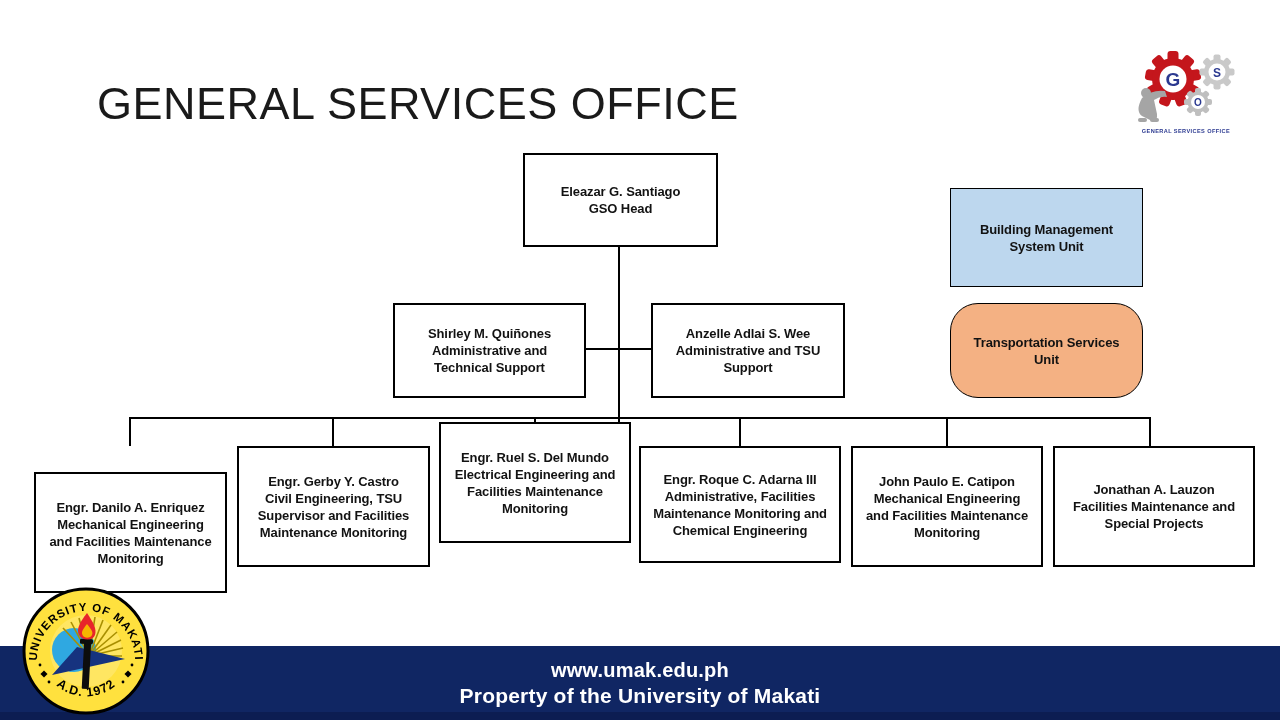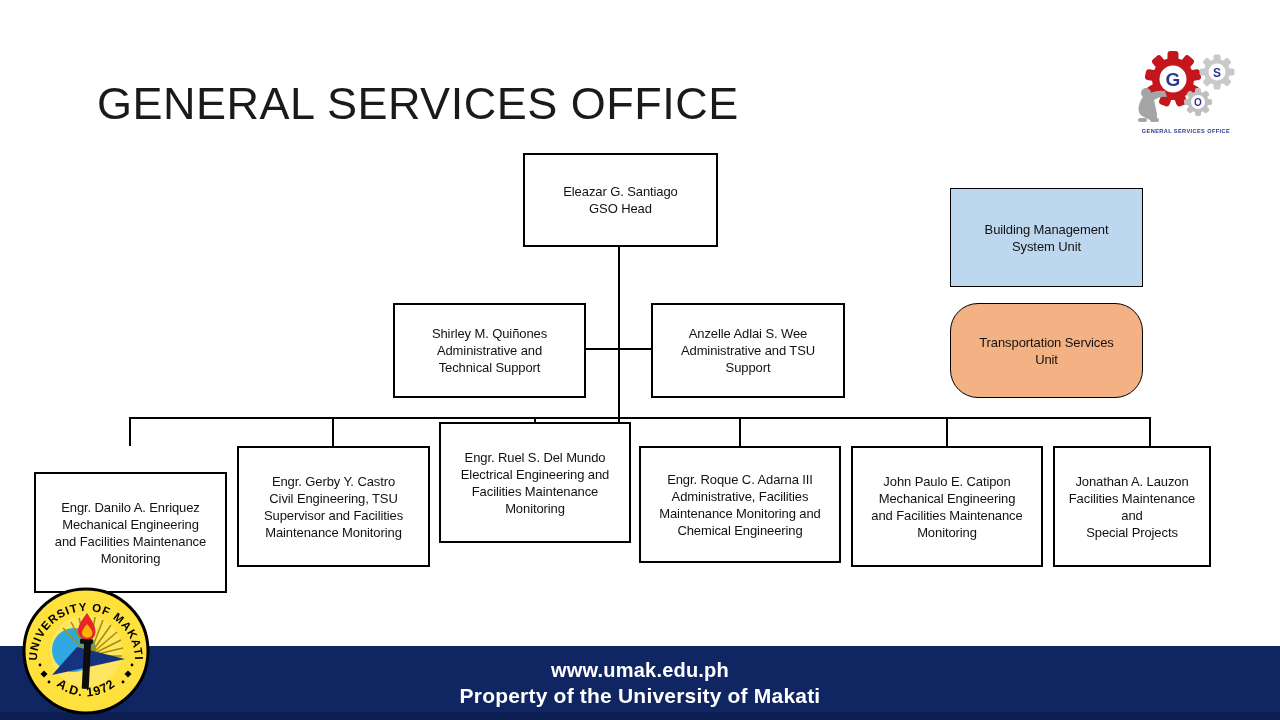--- a/index.html
+++ b/index.html
@@ -13,7 +13,7 @@
 
   
   .box{position:absolute;background:#fff;border:2px solid #000;display:flex;align-items:center;
-       justify-content:center;text-align:center;font-weight:normal;font-size:13px;line-height:17px;
+       justify-content:center;text-align:center;font-weight:bold;font-size:13px;line-height:17px;
        white-space:pre-line;color:#121212;letter-spacing:-.1px;padding:10px;box-sizing:border-box;}
   .unit{border-width:1.5px;}
   #b-head{left:523px;top:153px;width:195px;height:94px}

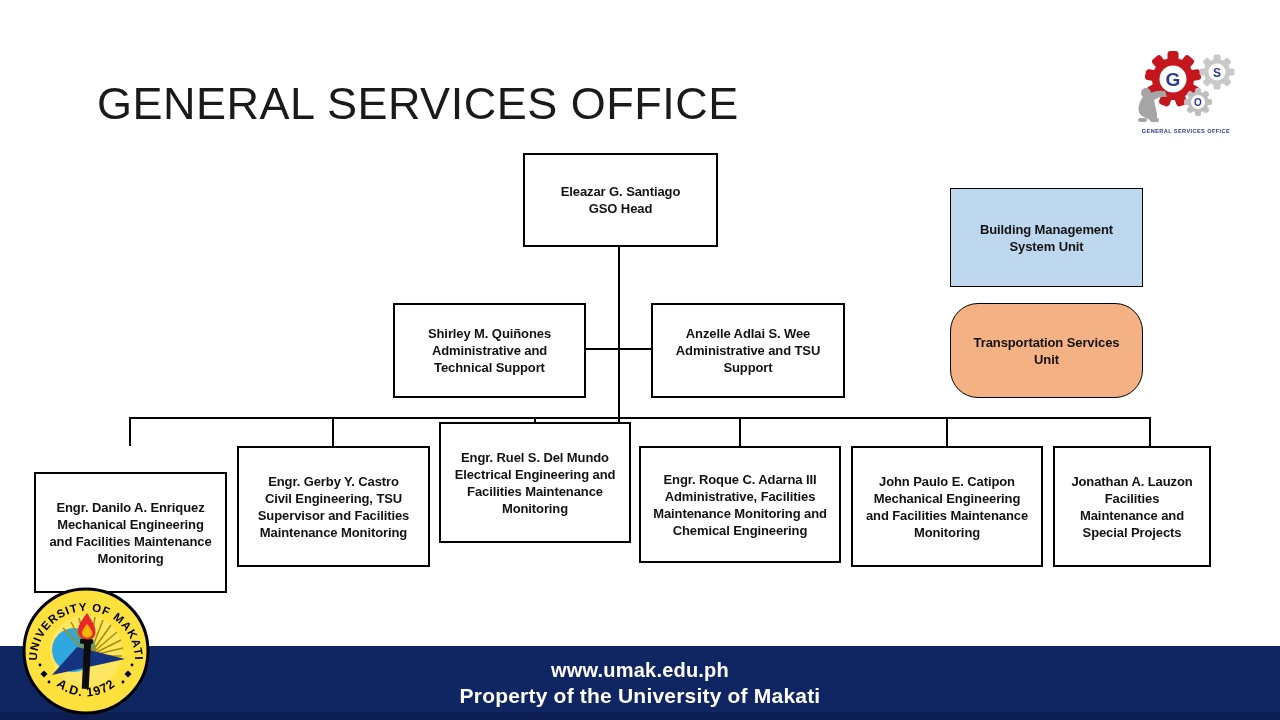--- a/index.html
+++ b/index.html
@@ -26,7 +26,7 @@
   #r3{left:439px;top:422px;width:192px;height:121px}
   #r4{left:639px;top:446px;width:202px;height:117px}
   #r5{left:851px;top:446px;width:192px;height:121px}
-  #r6{left:1053px;top:446px;width:158px;height:121px}
+  #r6{left:1053px;top:446px;width:202px;height:121px}
 
   
   .line{position:absolute;background:#000;}

